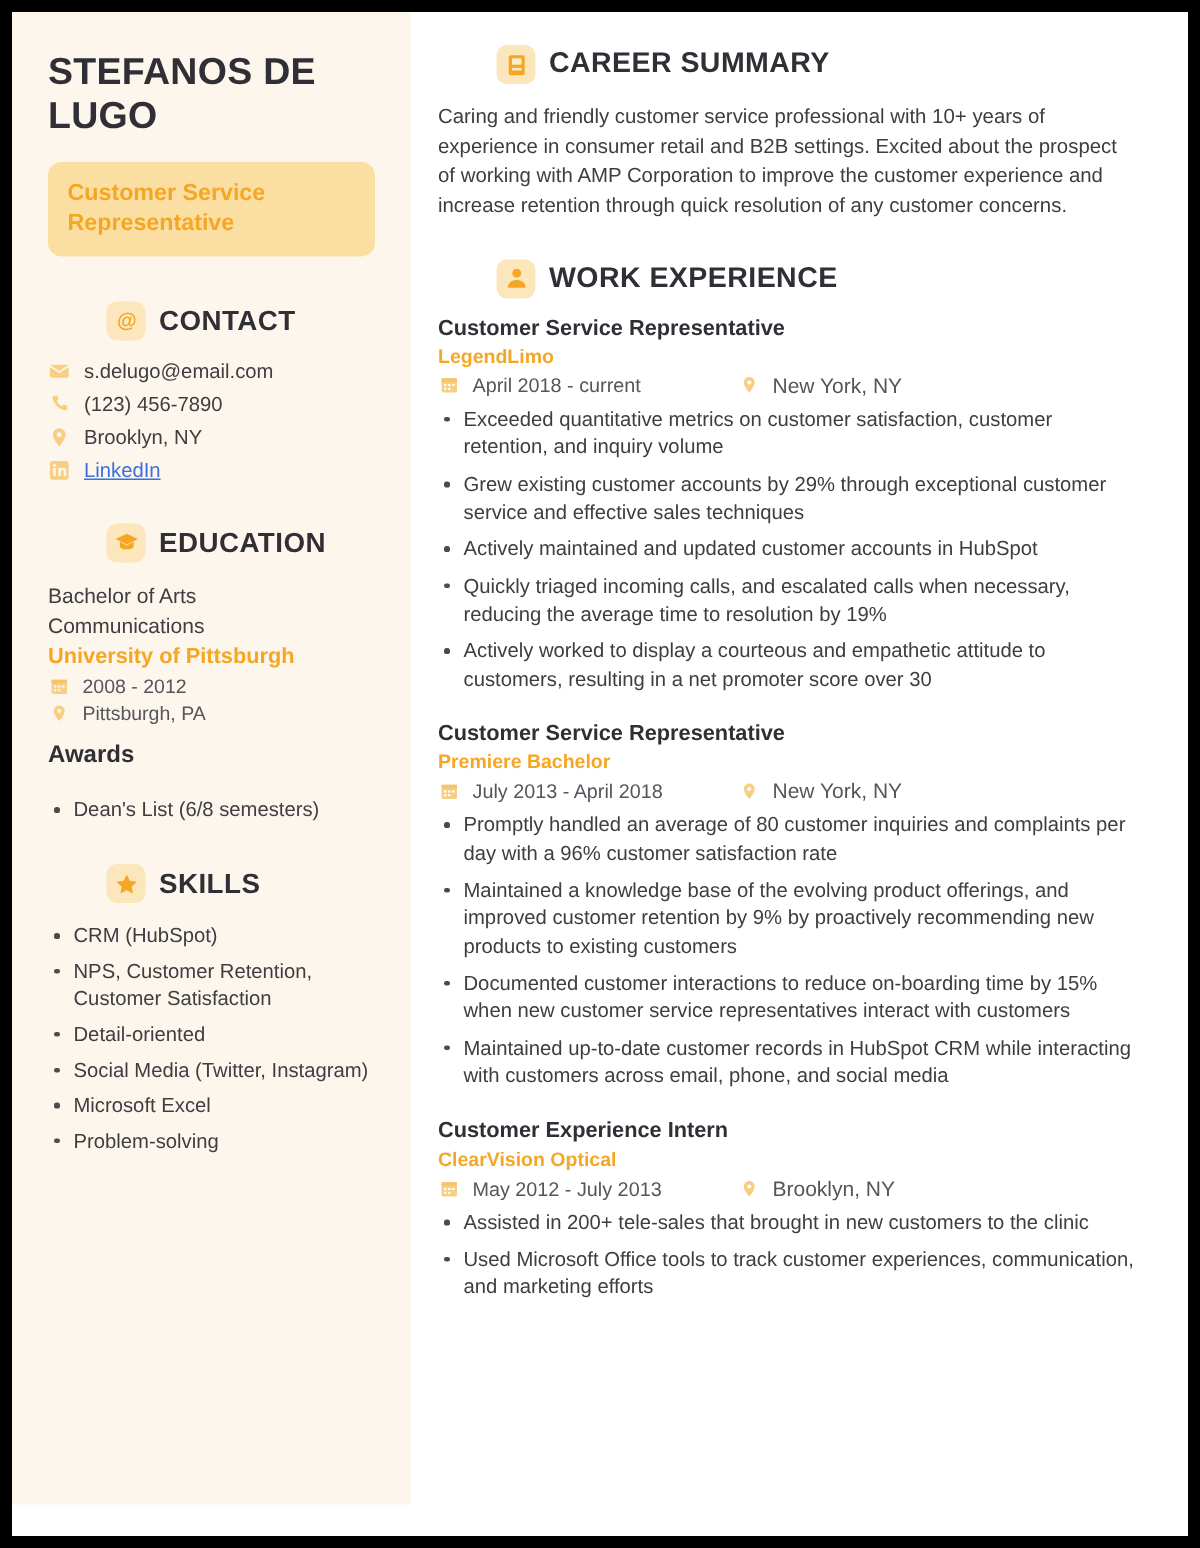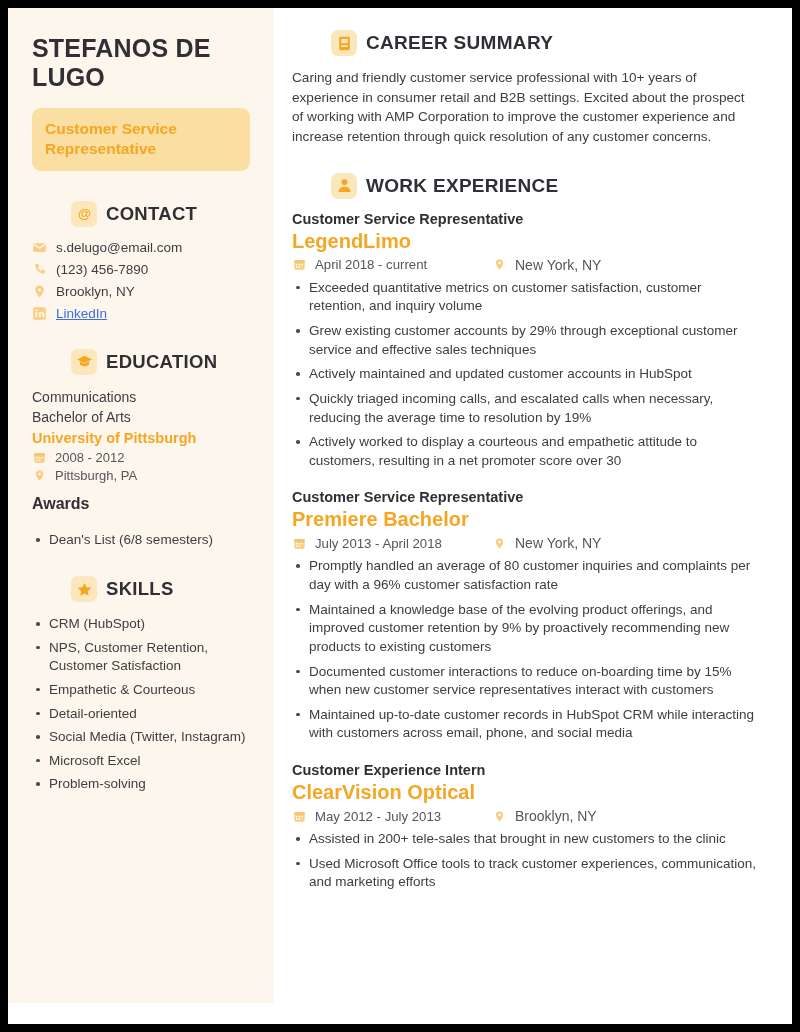--- a/index.html
+++ b/index.html
@@ -187,7 +187,7 @@
     margin-bottom: 3px;
   }
   .job-company {
-    font-size: 20px;
+    font-size: 13px;
     font-weight: bold;
     color: #F5A623;
     margin-bottom: 4px;

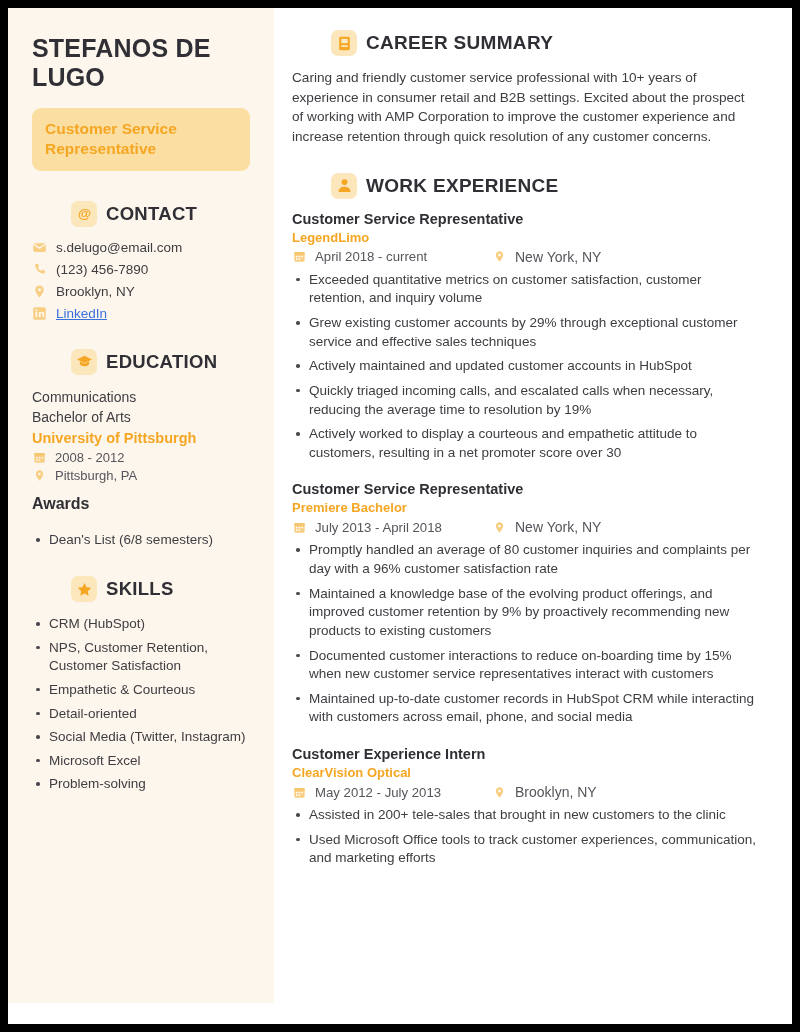--- a/index.html
+++ b/index.html
@@ -287,8 +287,8 @@
     </div>
 
     <div class="edu-block">
+      <div class="edu-degree">Bachelor of Arts</div>
       <div class="edu-degree">Communications</div>
-      <div class="edu-degree">Bachelor of Arts</div>
       <div class="edu-school">University of Pittsburgh</div>
       <div class="meta-row">
         <span class="mini-icon">

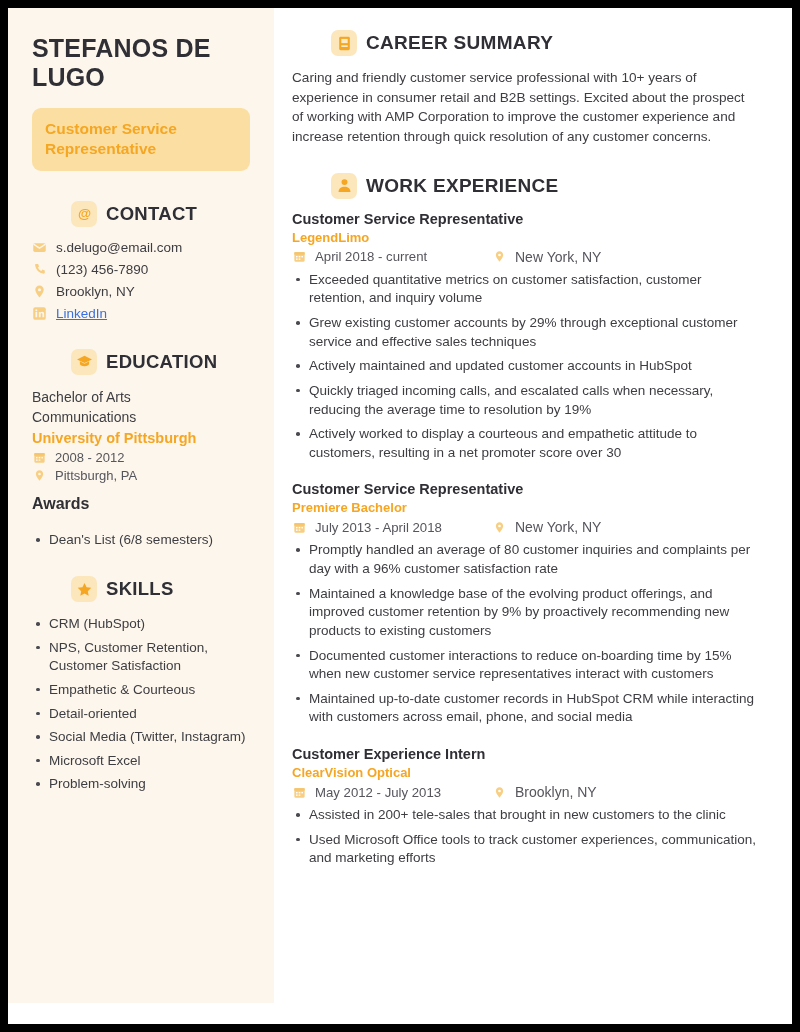--- a/index.html
+++ b/index.html
@@ -331,7 +331,6 @@
     <ul class="bullets skills-list">
       <li>CRM (HubSpot)</li>
       <li>NPS, Customer Retention, Customer Satisfaction</li>
-      <li>Empathetic &amp; Courteous</li>
       <li>Detail-oriented</li>
       <li>Social Media (Twitter, Instagram)</li>
       <li>Microsoft Excel</li>

